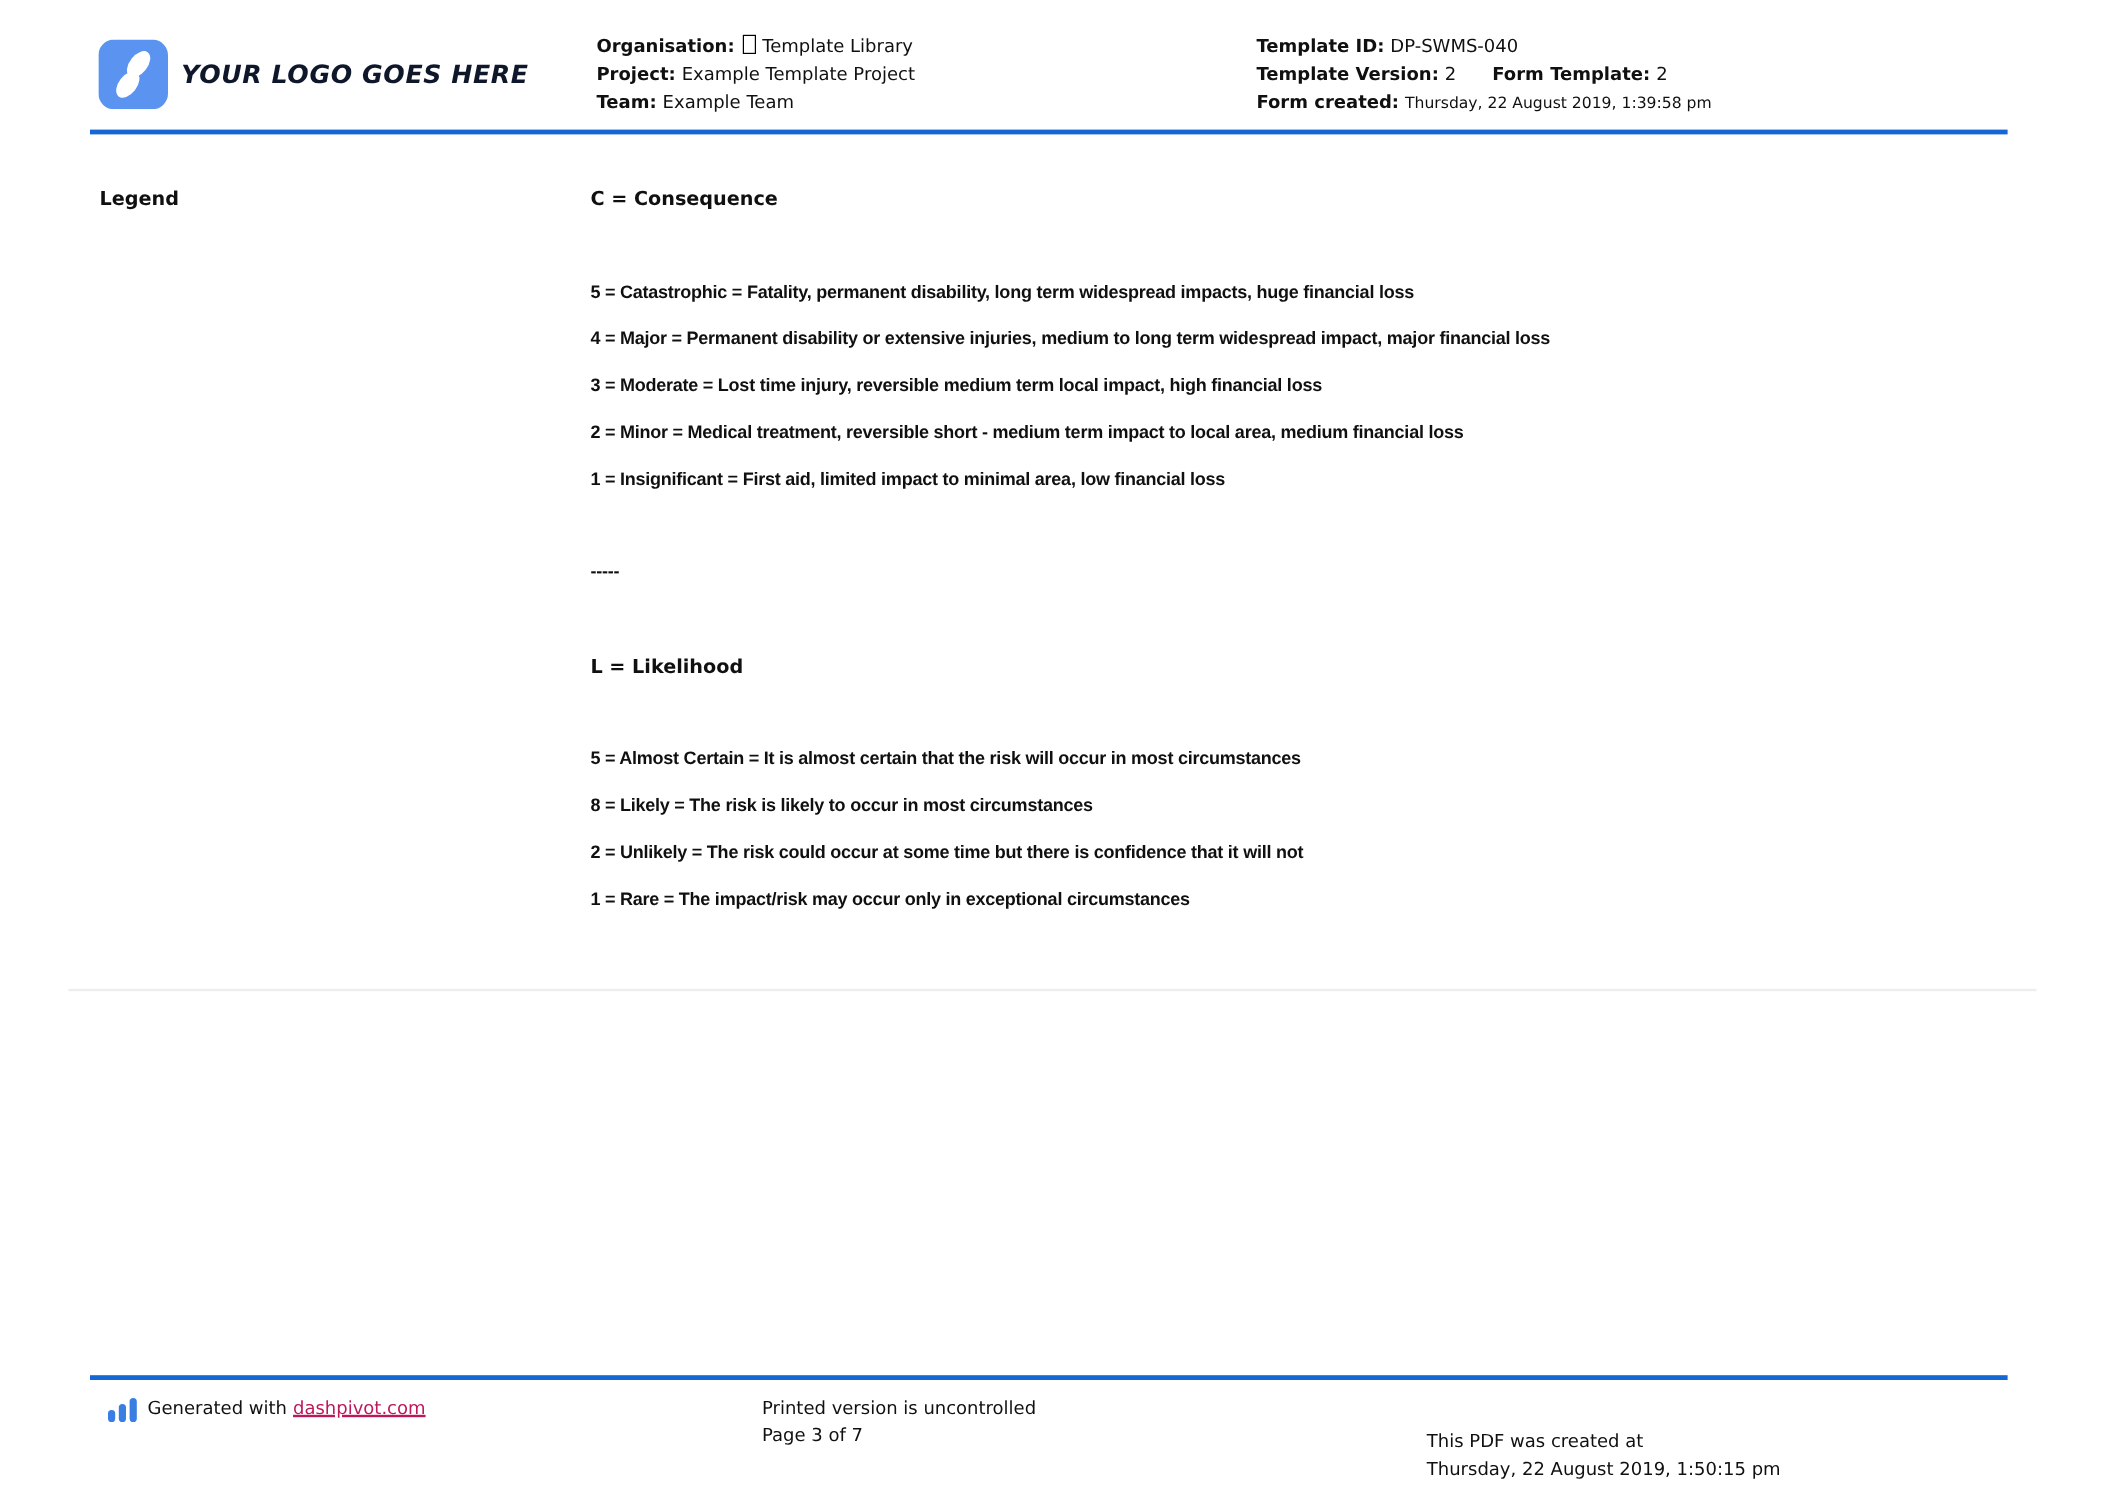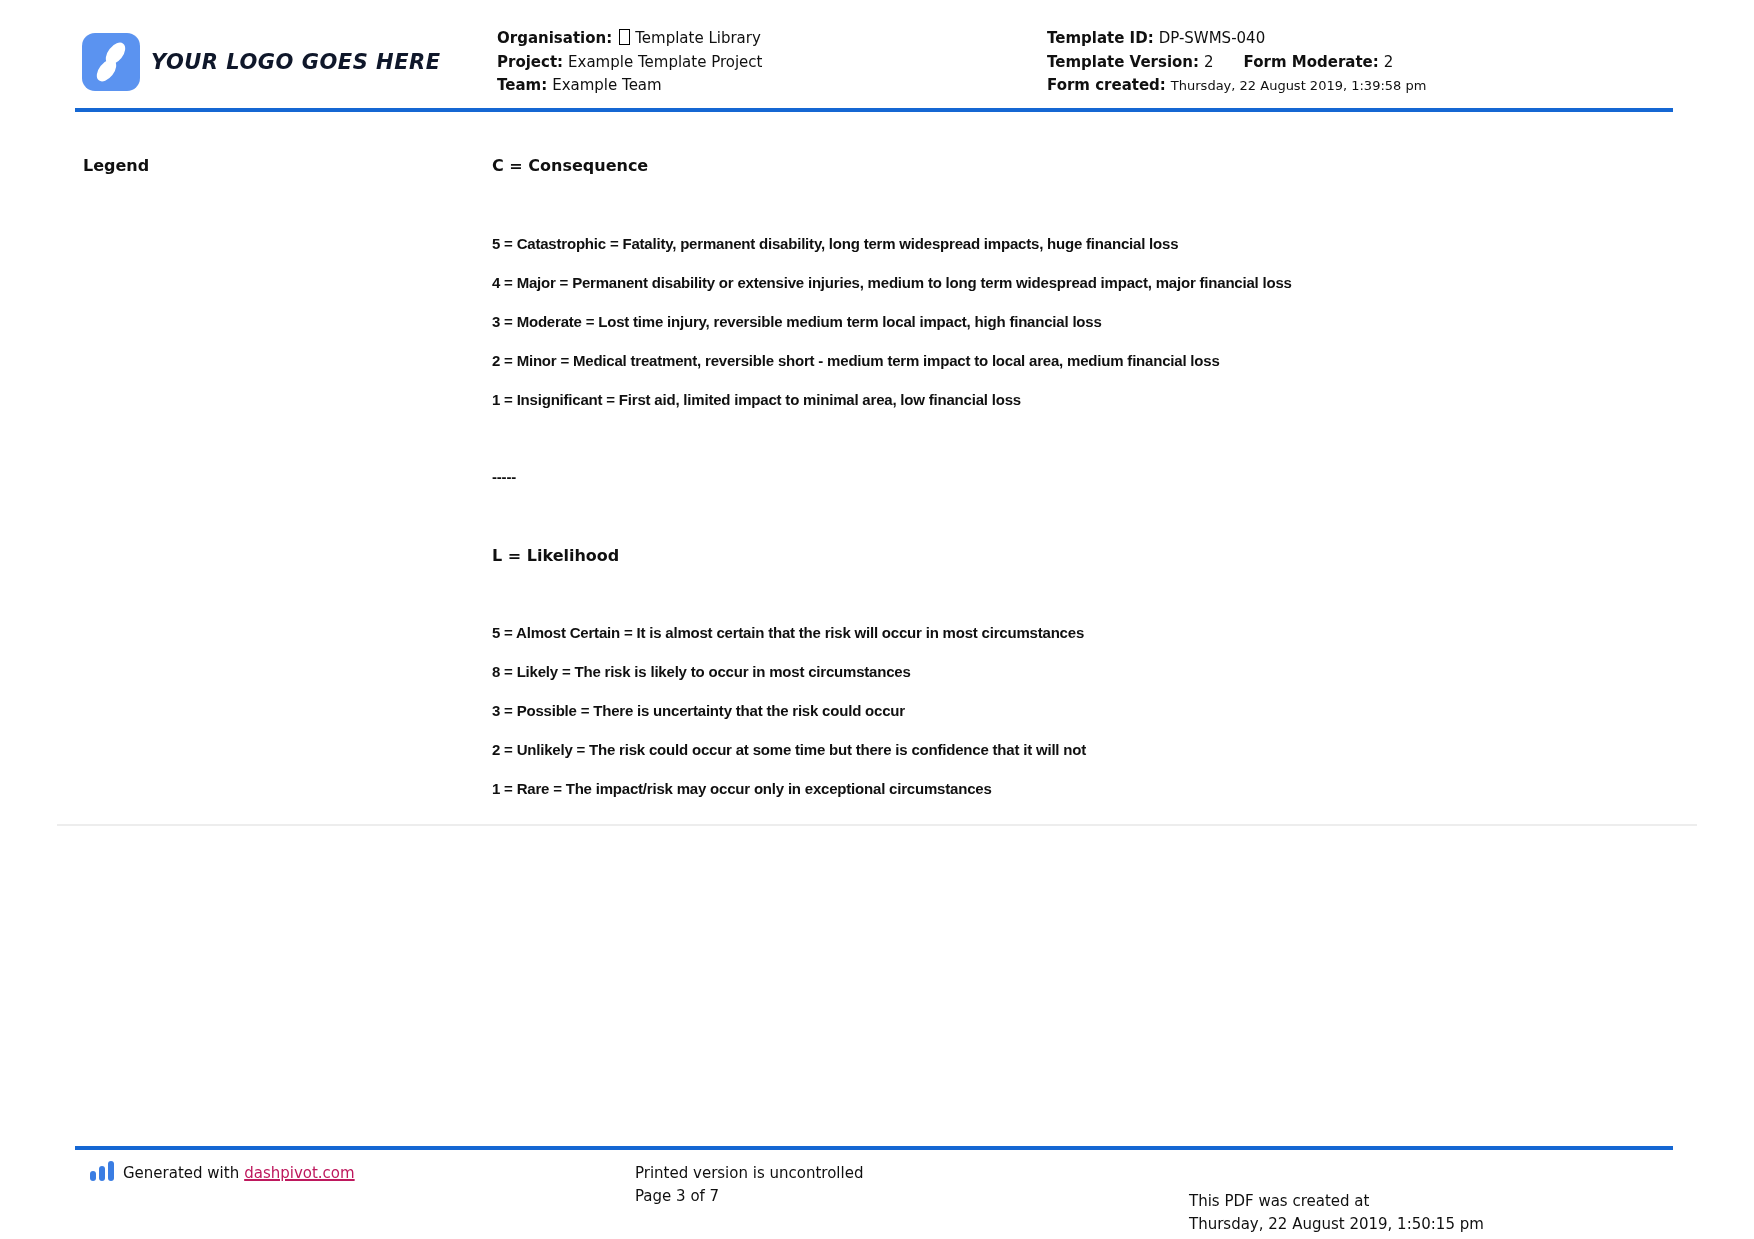--- a/index.html
+++ b/index.html
@@ -80,7 +80,7 @@
 
   <div class="info-col info-right">
     <div><span class="lbl">Template ID:</span><span>DP-SWMS-040</span></div>
-    <div><span class="lbl">Template Version:</span><span>2</span><span class="lbl pair-gap">Form Moderate:</span><span>2</span></div>
+    <div><span class="lbl">Template Version:</span><span>2</span><span class="lbl pair-gap">Form Template:</span><span>2</span></div>
     <div><span class="lbl">Form created:</span><span class="small-val">Thursday, 22 August 2019, 1:39:58 pm</span></div>
   </div>
 

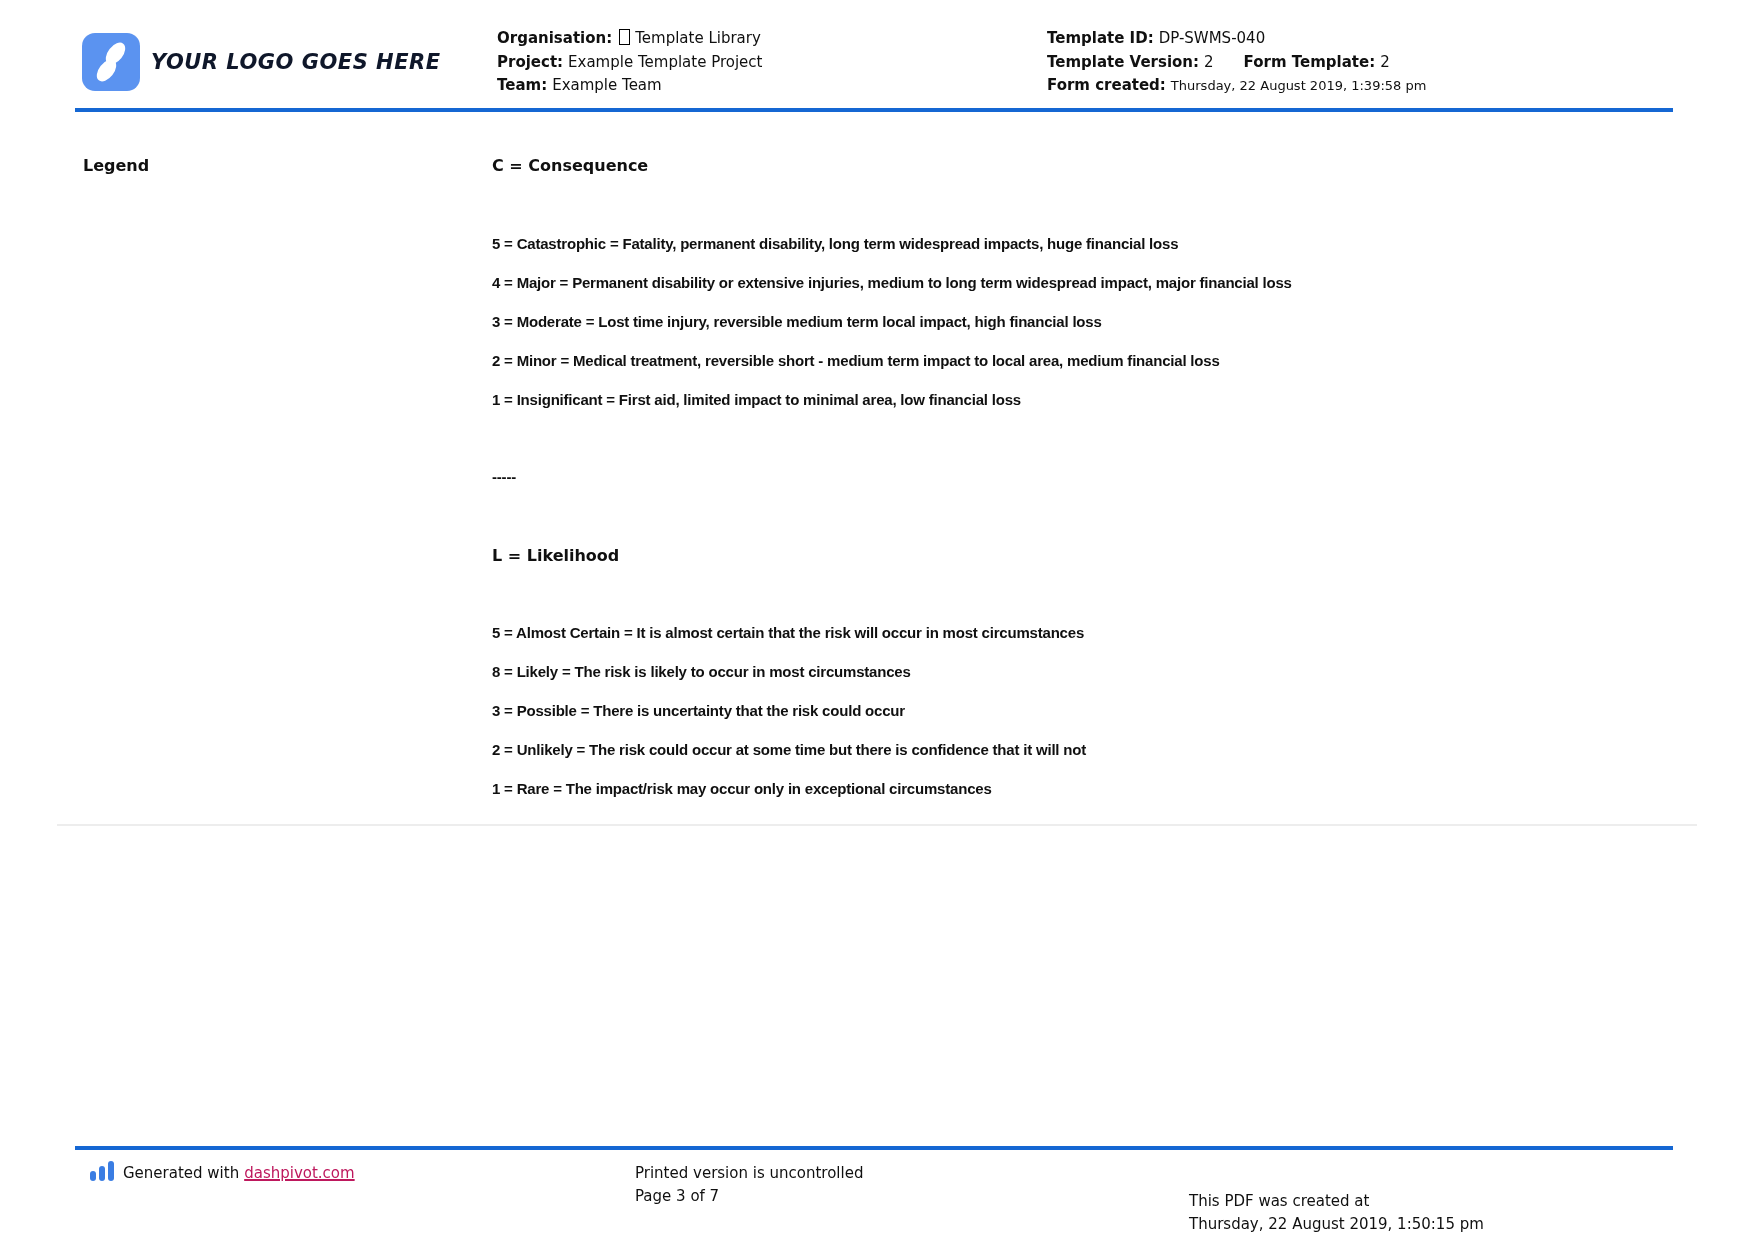--- a/index.html
+++ b/index.html
@@ -101,7 +101,6 @@
     <p class="lg-heading mt-head2">L = Likelihood</p>
     <p class="lg-item mt-group2">5 = Almost Certain = It is almost certain that the risk will occur in most circumstances</p>
     <p class="lg-item mt-item">8 = Likely = The risk is likely to occur in most circumstances</p>
-    <p class="lg-item mt-item">3 = Possible = There is uncertainty that the risk could occur</p>
     <p class="lg-item mt-item">2 = Unlikely = The risk could occur at some time but there is confidence that it will not</p>
     <p class="lg-item mt-item">1 = Rare = The impact/risk may occur only in exceptional circumstances</p>
   </div>

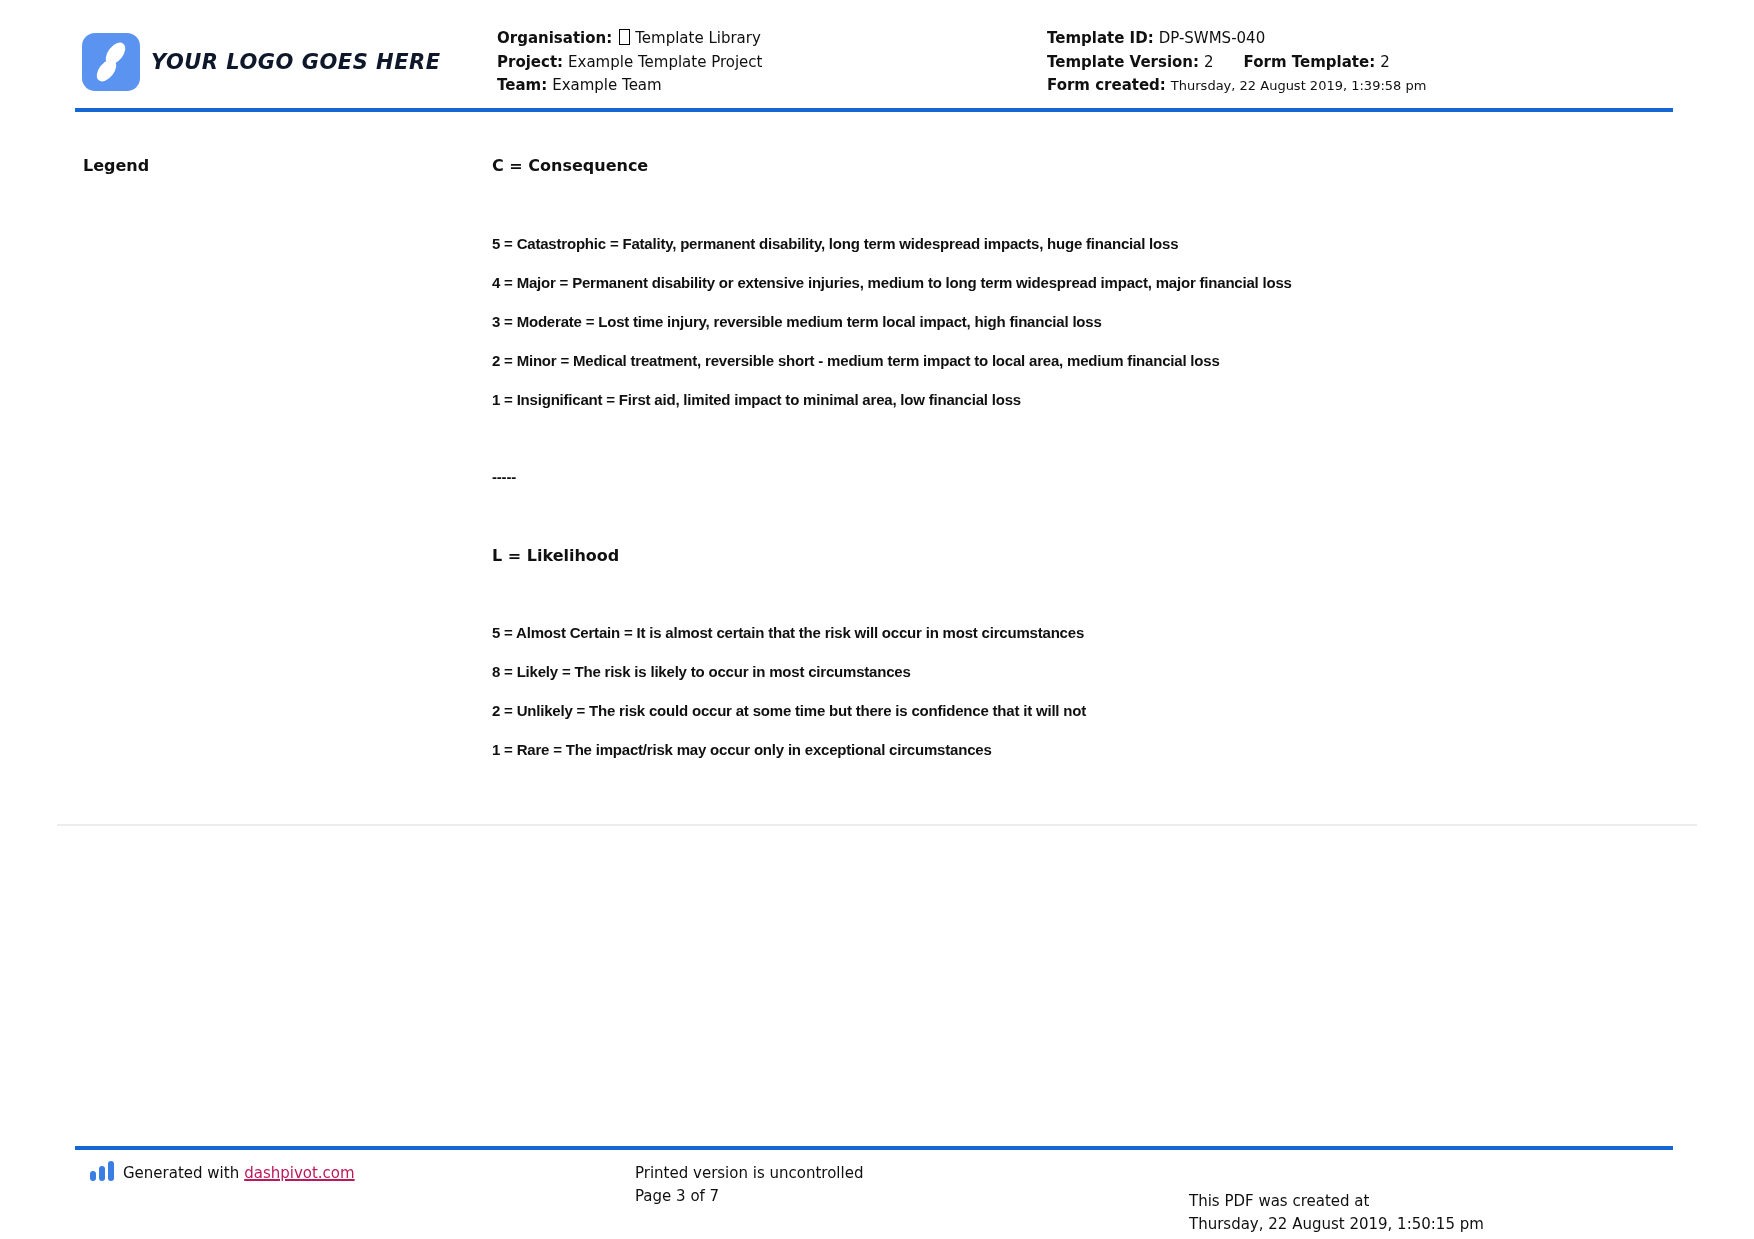--- a/index.html
+++ b/index.html
@@ -48,7 +48,7 @@
 
   
   .footer-left {
-    position:absolute; left:90px; top:1161px; display:flex; align-items:flex-start;
+    position:absolute; left:90px; top:1161px; display:flex; align-items:flex-end;
     font-size:15px; line-height:24px; white-space:nowrap;
   }
   .chart-icon { display:flex; align-items:flex-end; margin-right:9px; }

